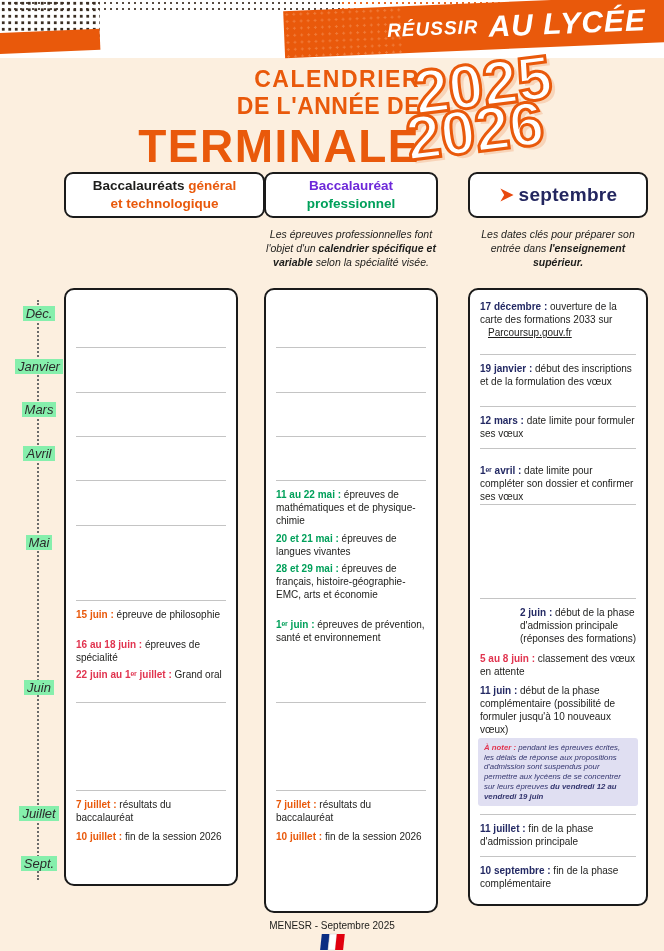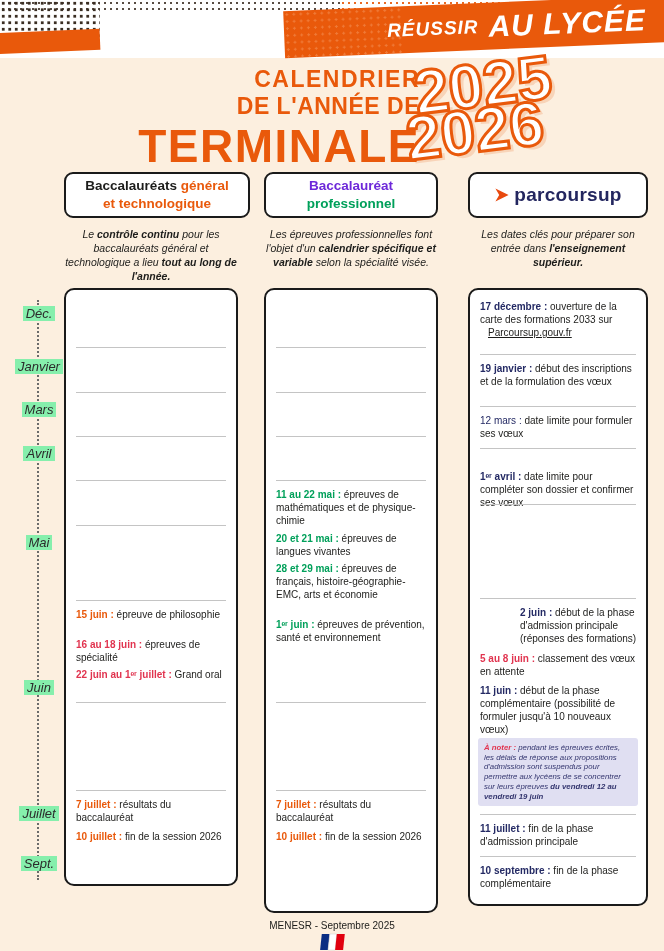--- a/index.html
+++ b/index.html
@@ -41,7 +41,7 @@
   
   .col-header{position:absolute;top:172px;height:46px;background:#fff;border:2px solid #1a1a1a;border-radius:9px;
     display:flex;flex-direction:column;justify-content:center;text-align:center;box-sizing:border-box;z-index:1;}
-  .h0{left:64px;width:186px;}  .h1{left:264px;width:174px;}  .h2{left:468px;width:180px;}
+  .h0{left:64px;width:201px;}  .h1{left:264px;width:174px;}  .h2{left:468px;width:180px;}
   .header-line{font-size:13.5px;font-weight:700;line-height:1.32;}
   .plogo{display:flex;align-items:center;justify-content:center;gap:4px;}
   .plogo-text{color:#23265f;font-weight:800;font-size:19px;letter-spacing:.3px;}

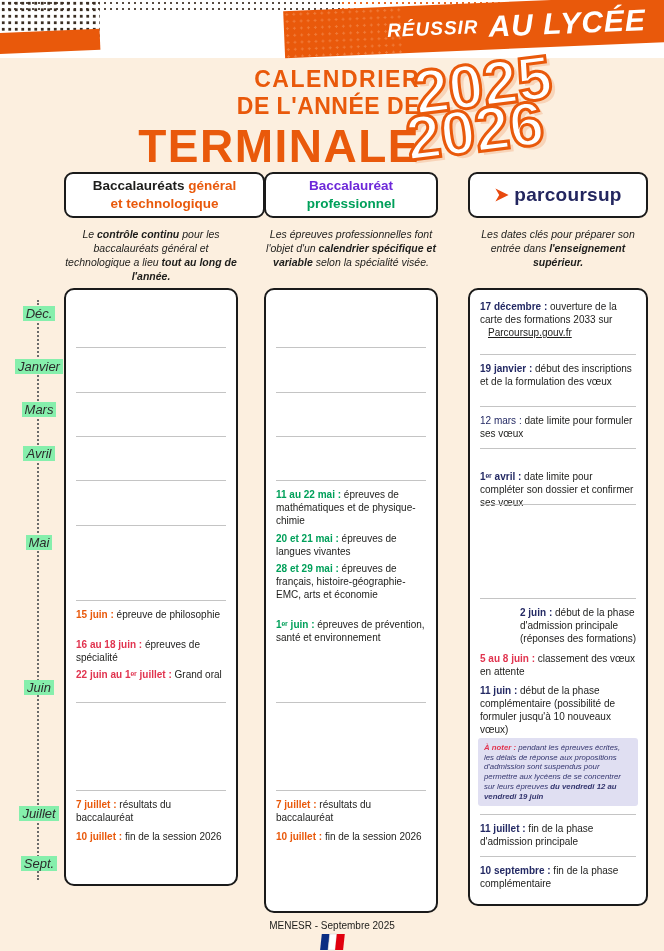--- a/index.html
+++ b/index.html
@@ -112,7 +112,7 @@
       <svg width="16" height="16" viewBox="0 0 17 17">
         <path d="M1.5 15.5 L15.5 8.5 L1.5 1.5 L5.5 8.5 Z" fill="#e8490f"></path>
       </svg>
-      <span class="plogo-text">parcoursup</span>
+      <span class="plogo-text">septembre</span>
     </div>
   </div>
 

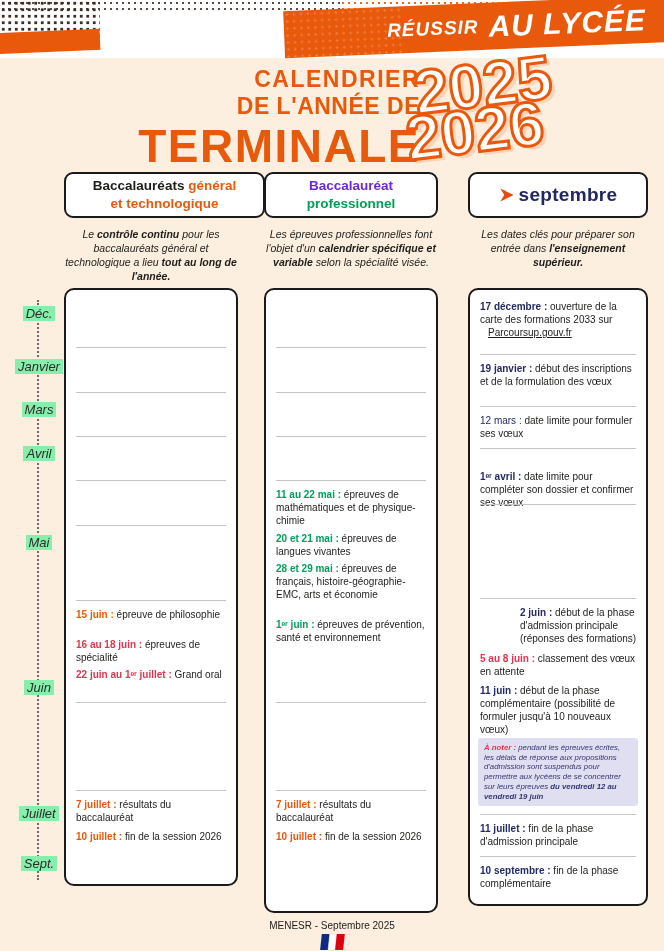--- a/index.html
+++ b/index.html
@@ -116,7 +116,6 @@
     </div>
   </div>
 
-  <div class="col-intro i0"><span style="font-style: italic;">Le </span><span style="font-weight: 700; font-style: italic;">contrôle continu</span><span style="font-style: italic;"> pour les baccalauréats général et technologique a lieu </span><span style="font-weight: 700; font-style: italic;">tout au long de l'année.</span></div>
   <div class="col-intro i1"><span style="font-style: italic;">Les épreuves professionnelles font l'objet d'un </span><span style="font-weight: 700; font-style: italic;">calendrier spécifique et variable</span><span style="font-style: italic;"> selon la spécialité visée.</span></div>
   <div class="col-intro i2"><span style="font-style: italic;">Les dates clés pour préparer son entrée dans </span><span style="font-weight: 700; font-style: italic;">l'enseignement supérieur.</span></div>
 

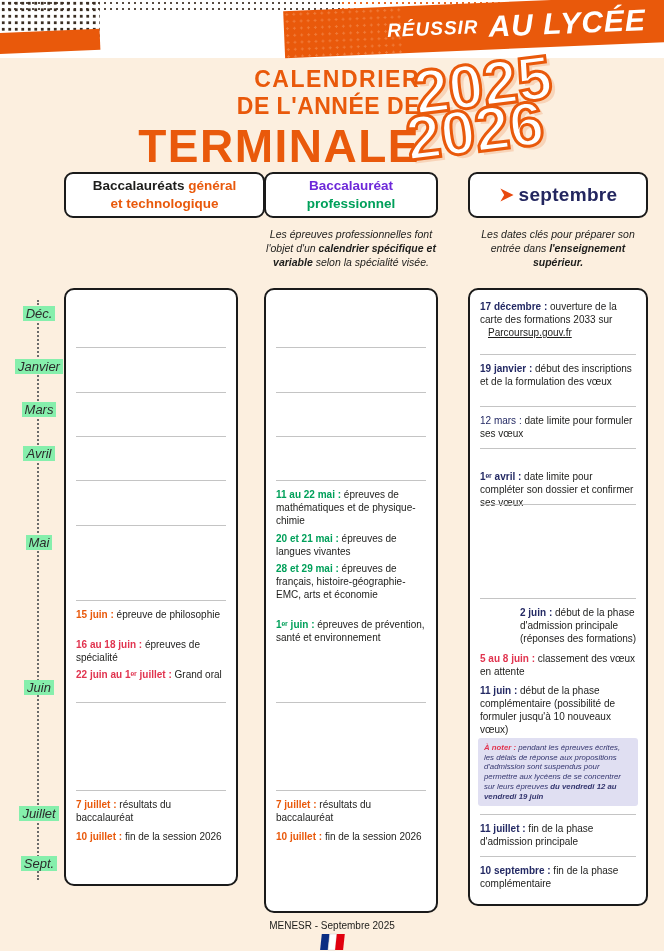--- a/index.html
+++ b/index.html
@@ -153,7 +153,7 @@
       <div class="rule" style="top: 64px;"></div>
       <div class="entry" style="top: 72px;"><span style="color: rgb(36, 42, 100); font-weight: 700; margin-top: 40px;">19 janvier :</span><span> début des inscriptions et de la formulation des vœux</span></div>
       <div class="rule" style="top: 116px;"></div>
-      <div class="entry" style="top: 124px;"><span style="color: rgb(36, 42, 100); font-weight: 400;">12 mars :</span><span> date limite pour formuler ses vœux</span></div>
+      <div class="entry" style="top: 124px;"><span style="color: rgb(36, 42, 100); font-weight: 700;">12 mars :</span><span> date limite pour formuler ses vœux</span></div>
       <div class="rule" style="top: 158px;"></div>
       <div class="entry" style="top: 180px;"><span style="color: rgb(36, 42, 100); font-weight: 700;">1ᵉʳ avril :</span><span> date limite pour compléter son dossier et confirmer ses vœux</span></div>
       <div class="rule" style="top: 214px;"></div>

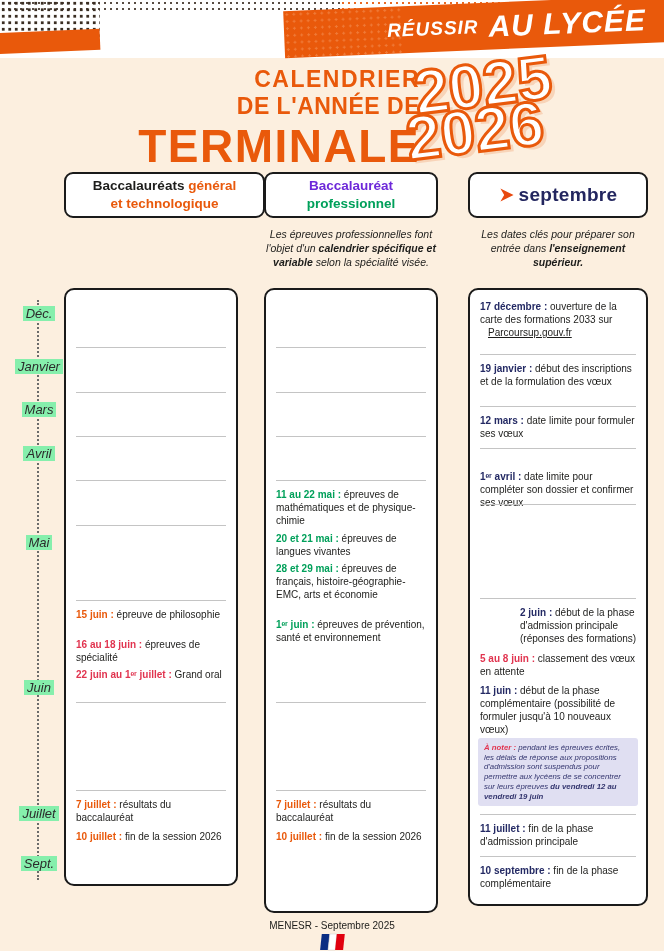--- a/index.html
+++ b/index.html
@@ -155,7 +155,7 @@
       <div class="rule" style="top: 116px;"></div>
       <div class="entry" style="top: 124px;"><span style="color: rgb(36, 42, 100); font-weight: 700;">12 mars :</span><span> date limite pour formuler ses vœux</span></div>
       <div class="rule" style="top: 158px;"></div>
-      <div class="entry" style="top: 180px;"><span style="color: rgb(36, 42, 100); font-weight: 700;">1ᵉʳ avril :</span><span> date limite pour compléter son dossier et confirmer ses vœux</span></div>
+      <div class="entry" style="top: 174px;"><span style="color: rgb(36, 42, 100); font-weight: 700;">1ᵉʳ avril :</span><span> date limite pour compléter son dossier et confirmer ses vœux</span></div>
       <div class="rule" style="top: 214px;"></div>
       <div class="rule" style="top: 308px;"></div>
       <div class="entry" style="top: 316px; margin-left: 40px;"><span style="color: rgb(36, 42, 100); font-weight: 700;">2 juin :</span><span> début de la phase d'admission principale (réponses des formations)</span></div>

